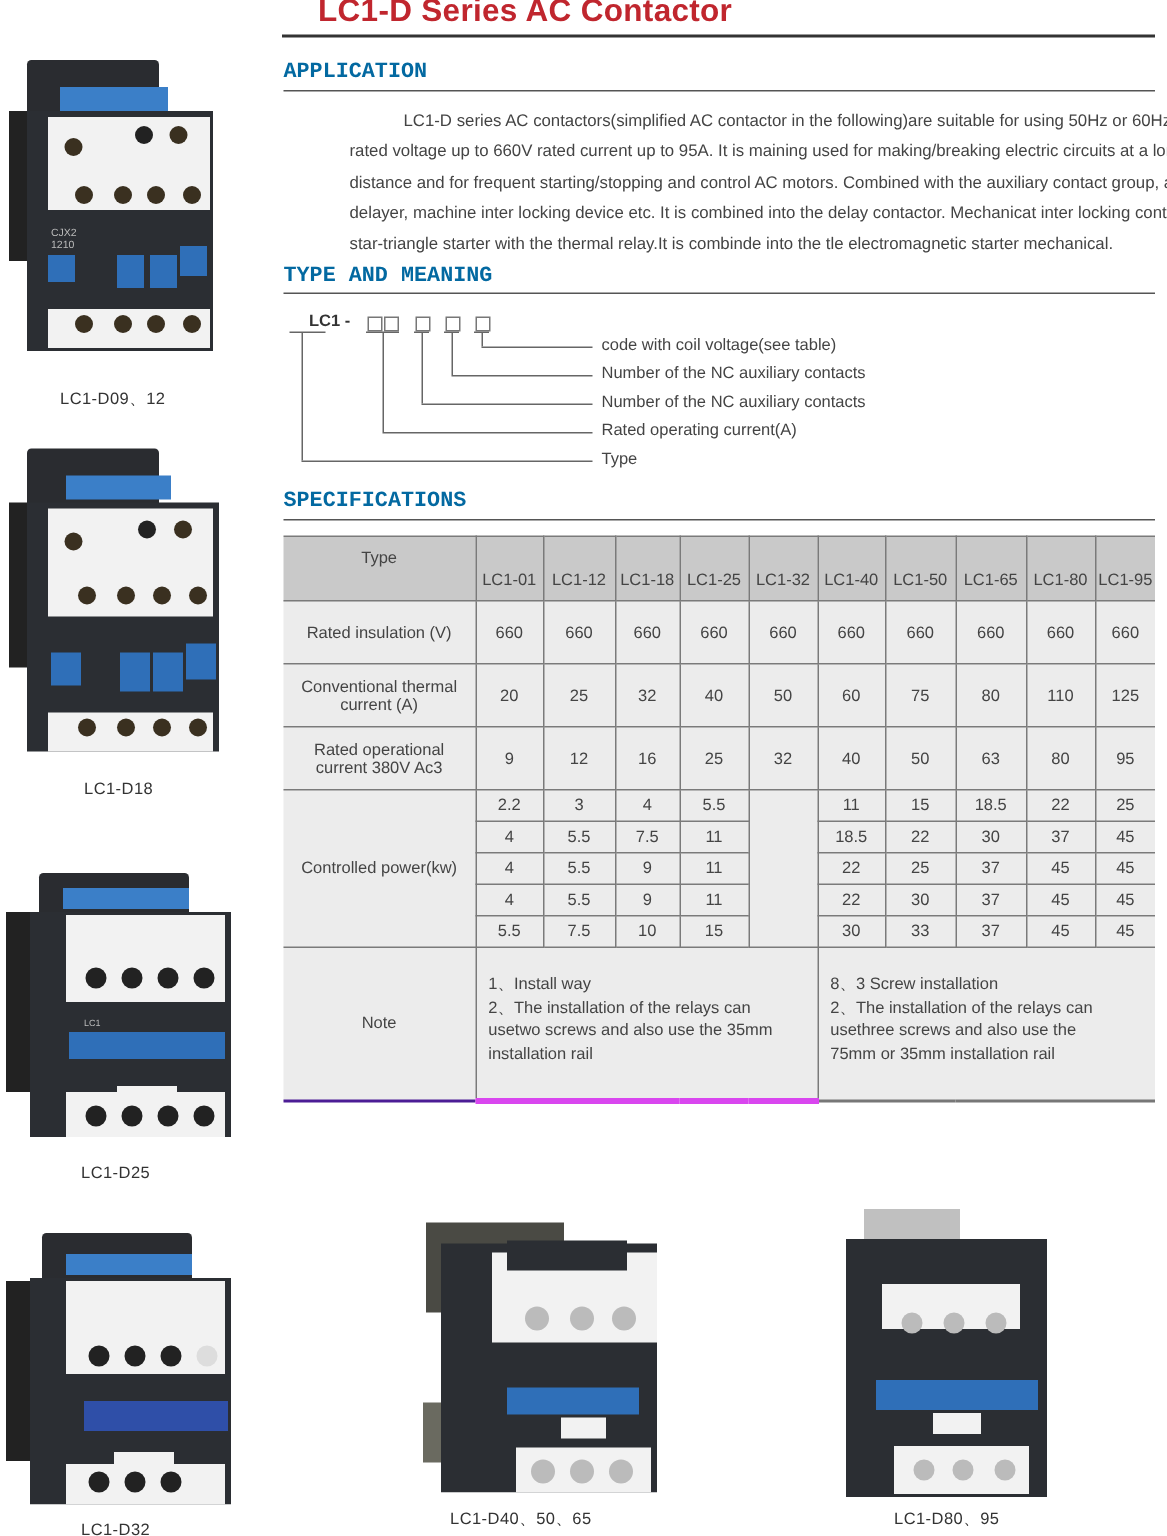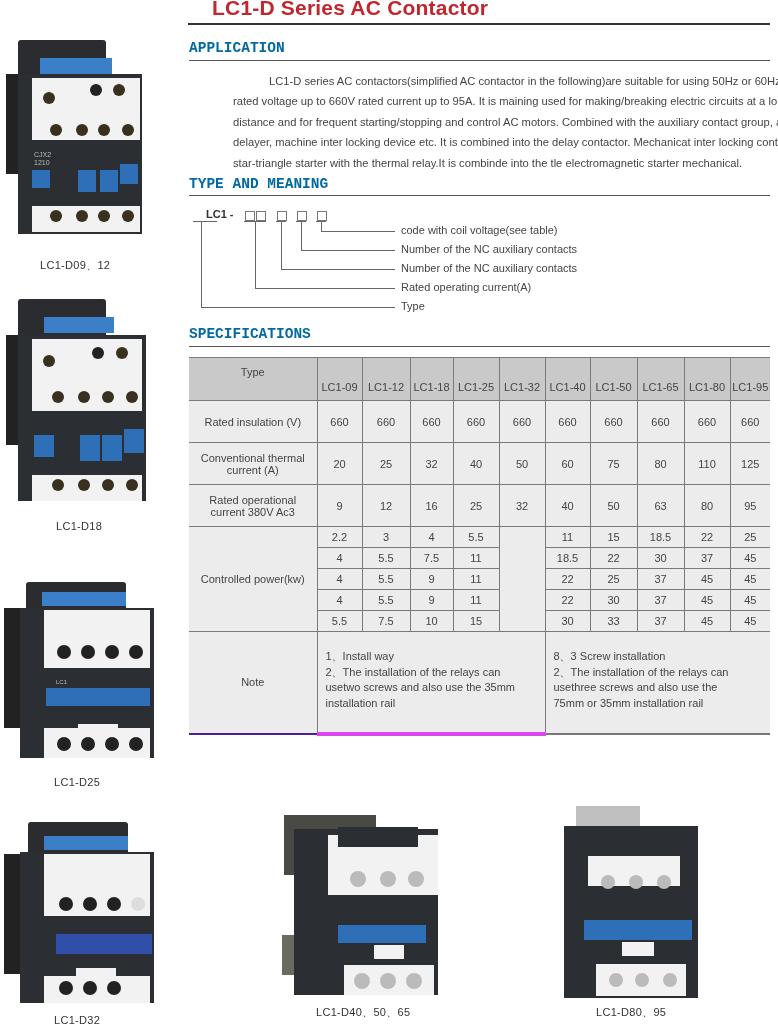--- a/index.html
+++ b/index.html
@@ -103,7 +103,7 @@
   <tbody>
       <tr class="head">
     <td class="type-h">Type</td>
-    <td class="model">LC1-09</td>
+    <td class="model">LC1-01</td>
     <td class="model">LC1-12</td>
     <td class="model">LC1-18</td>
     <td class="model">LC1-25</td>

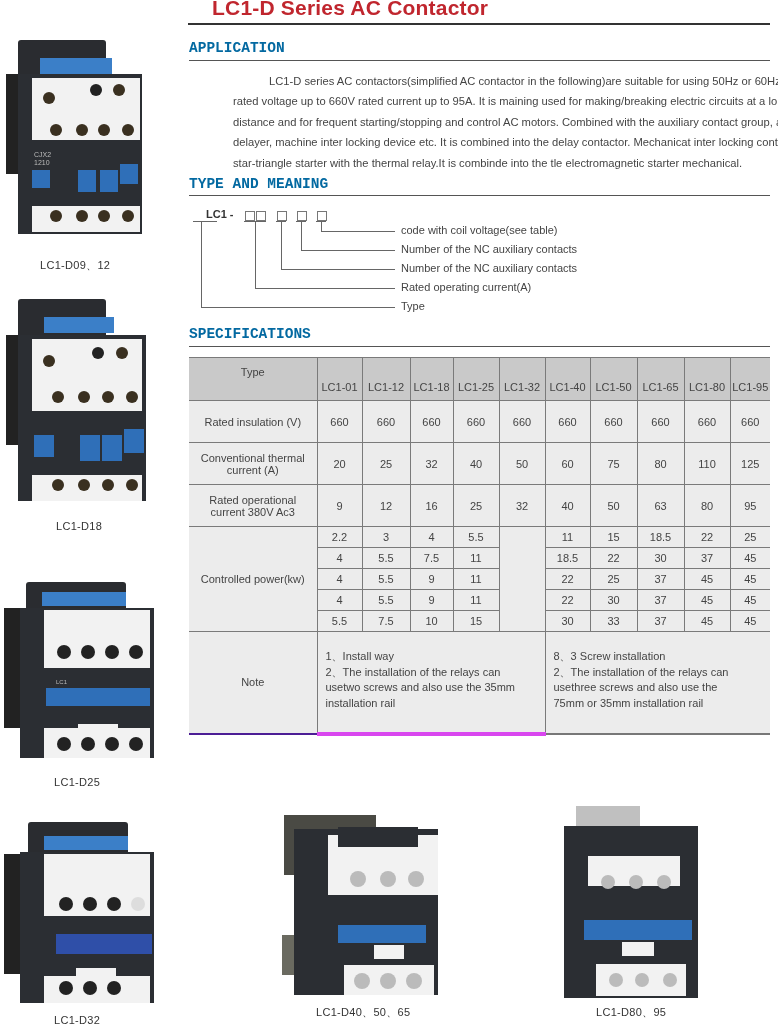--- a/index.html
+++ b/index.html
@@ -337,7 +337,7 @@
     <circle cx="110" cy="176" r="8" fill="#bbb"></circle>
     <circle cx="136" cy="176" r="8" fill="#bbb"></circle>
 </svg>
-<div class="caption" style="left:316px;top:1005px">LC1-D40、50、65</div>
+<div class="caption" style="left:300px;top:1005px">LC1-D40、50、65</div>
 
 <svg class="prod" style="left:556px;top:802px" width="150" height="196" viewBox="0 0 150 196">
   <rect x="20" y="4" width="64" height="30" fill="#c0c0c0"></rect>

